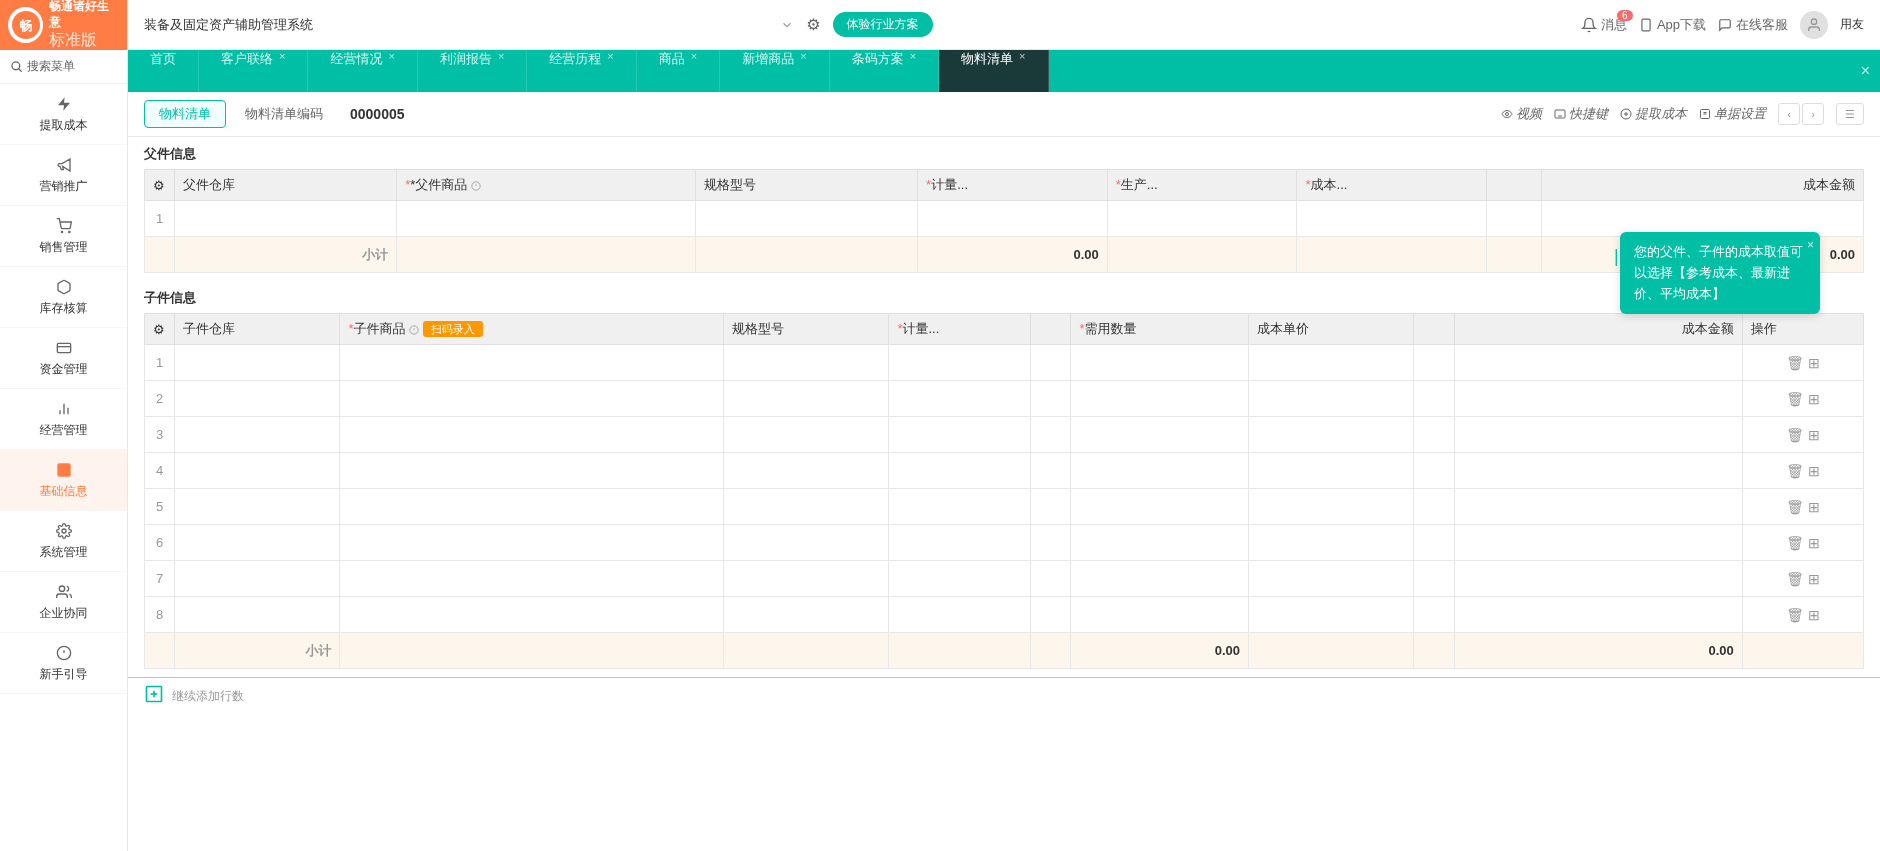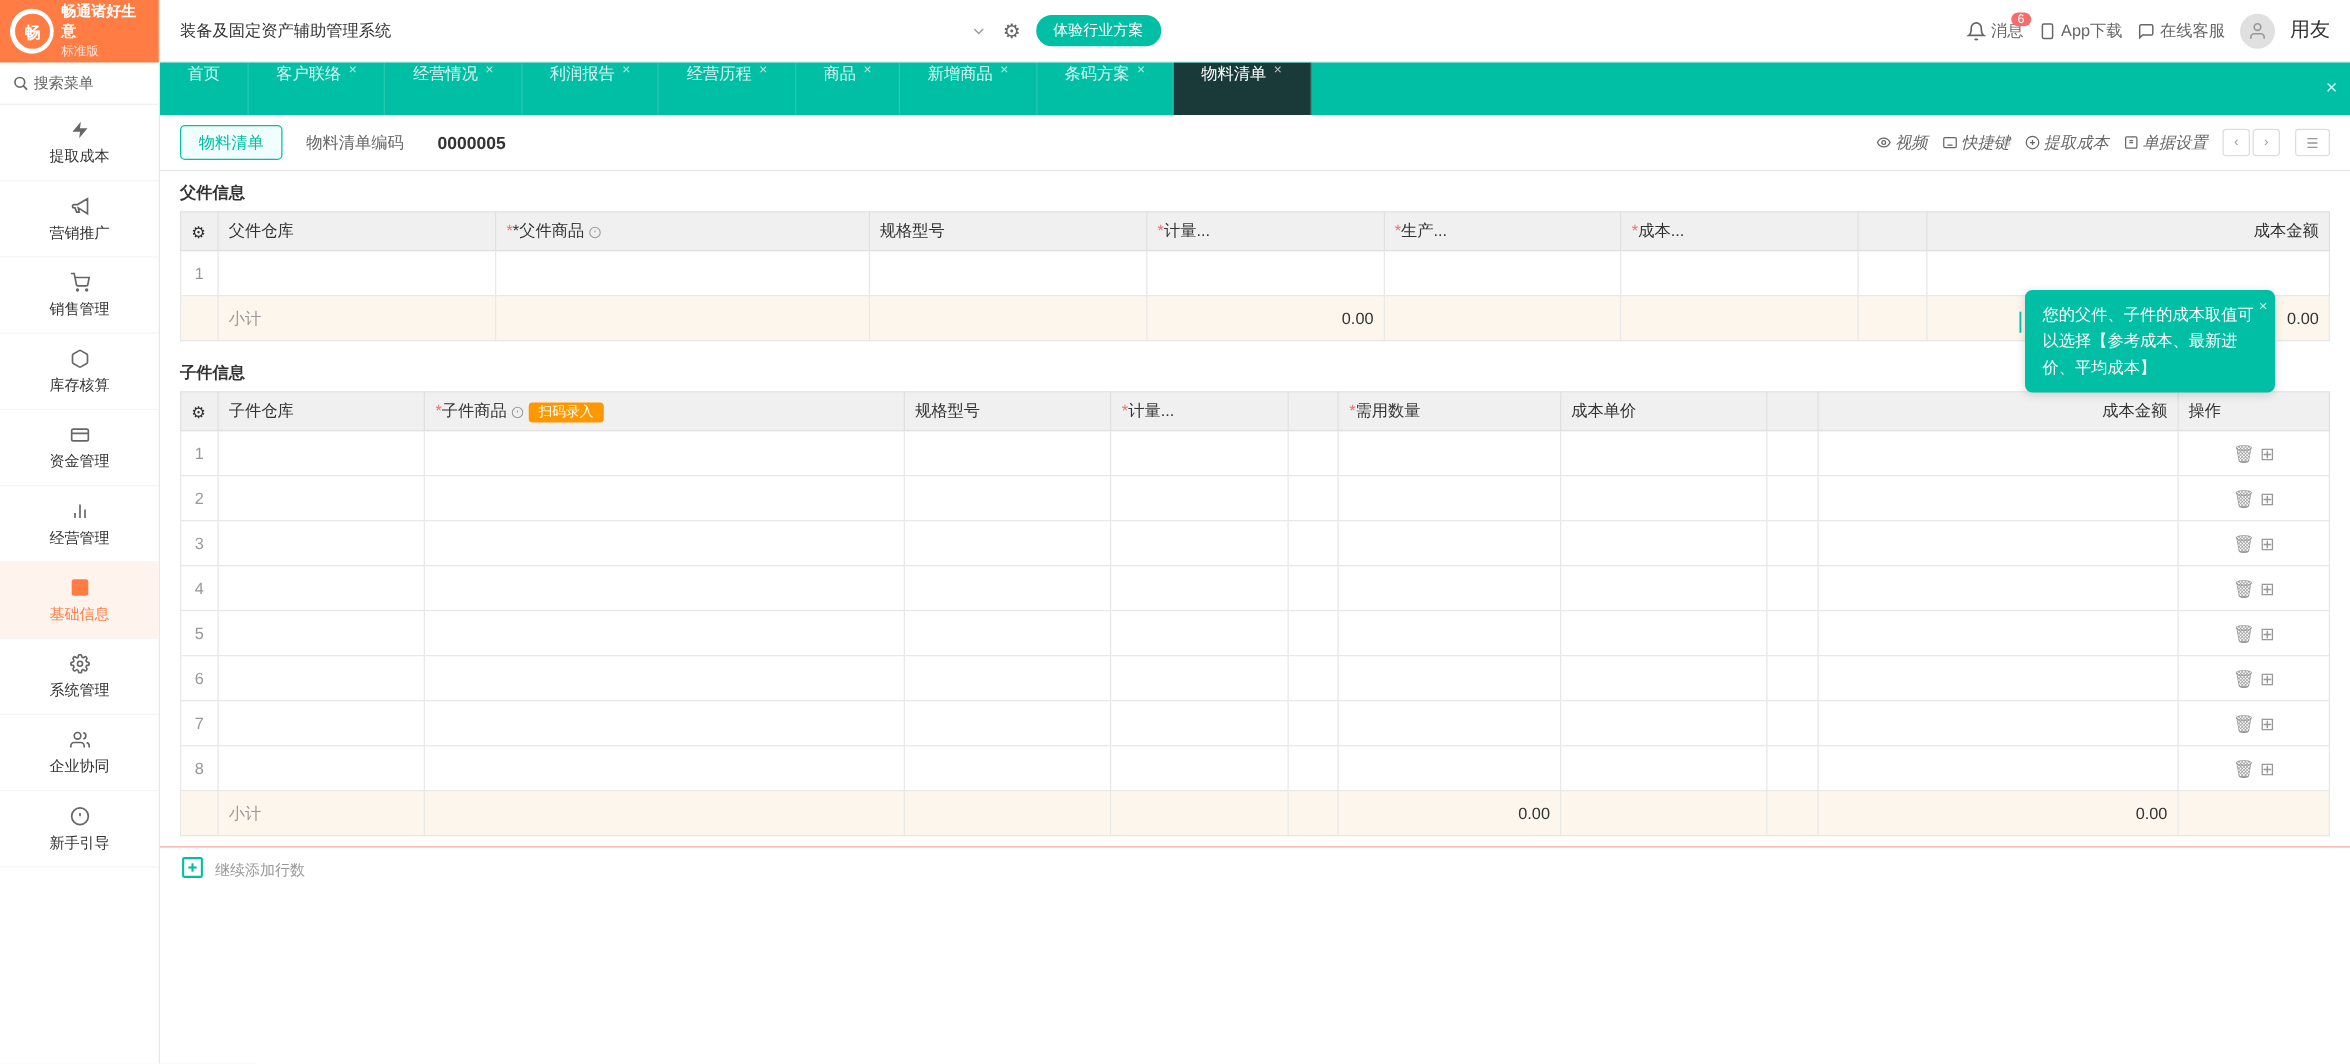--- a/index.html
+++ b/index.html
@@ -257,7 +257,7 @@
           <circle cx="12" cy="7" r="4"></circle>
         </svg>
     </div>
-    <span style="color:#333; font-size:16px;">用友</span>
+    <span style="color:#333; font-size:12px;">用友</span>
   </div>
 
   <div class="nav-tabs">

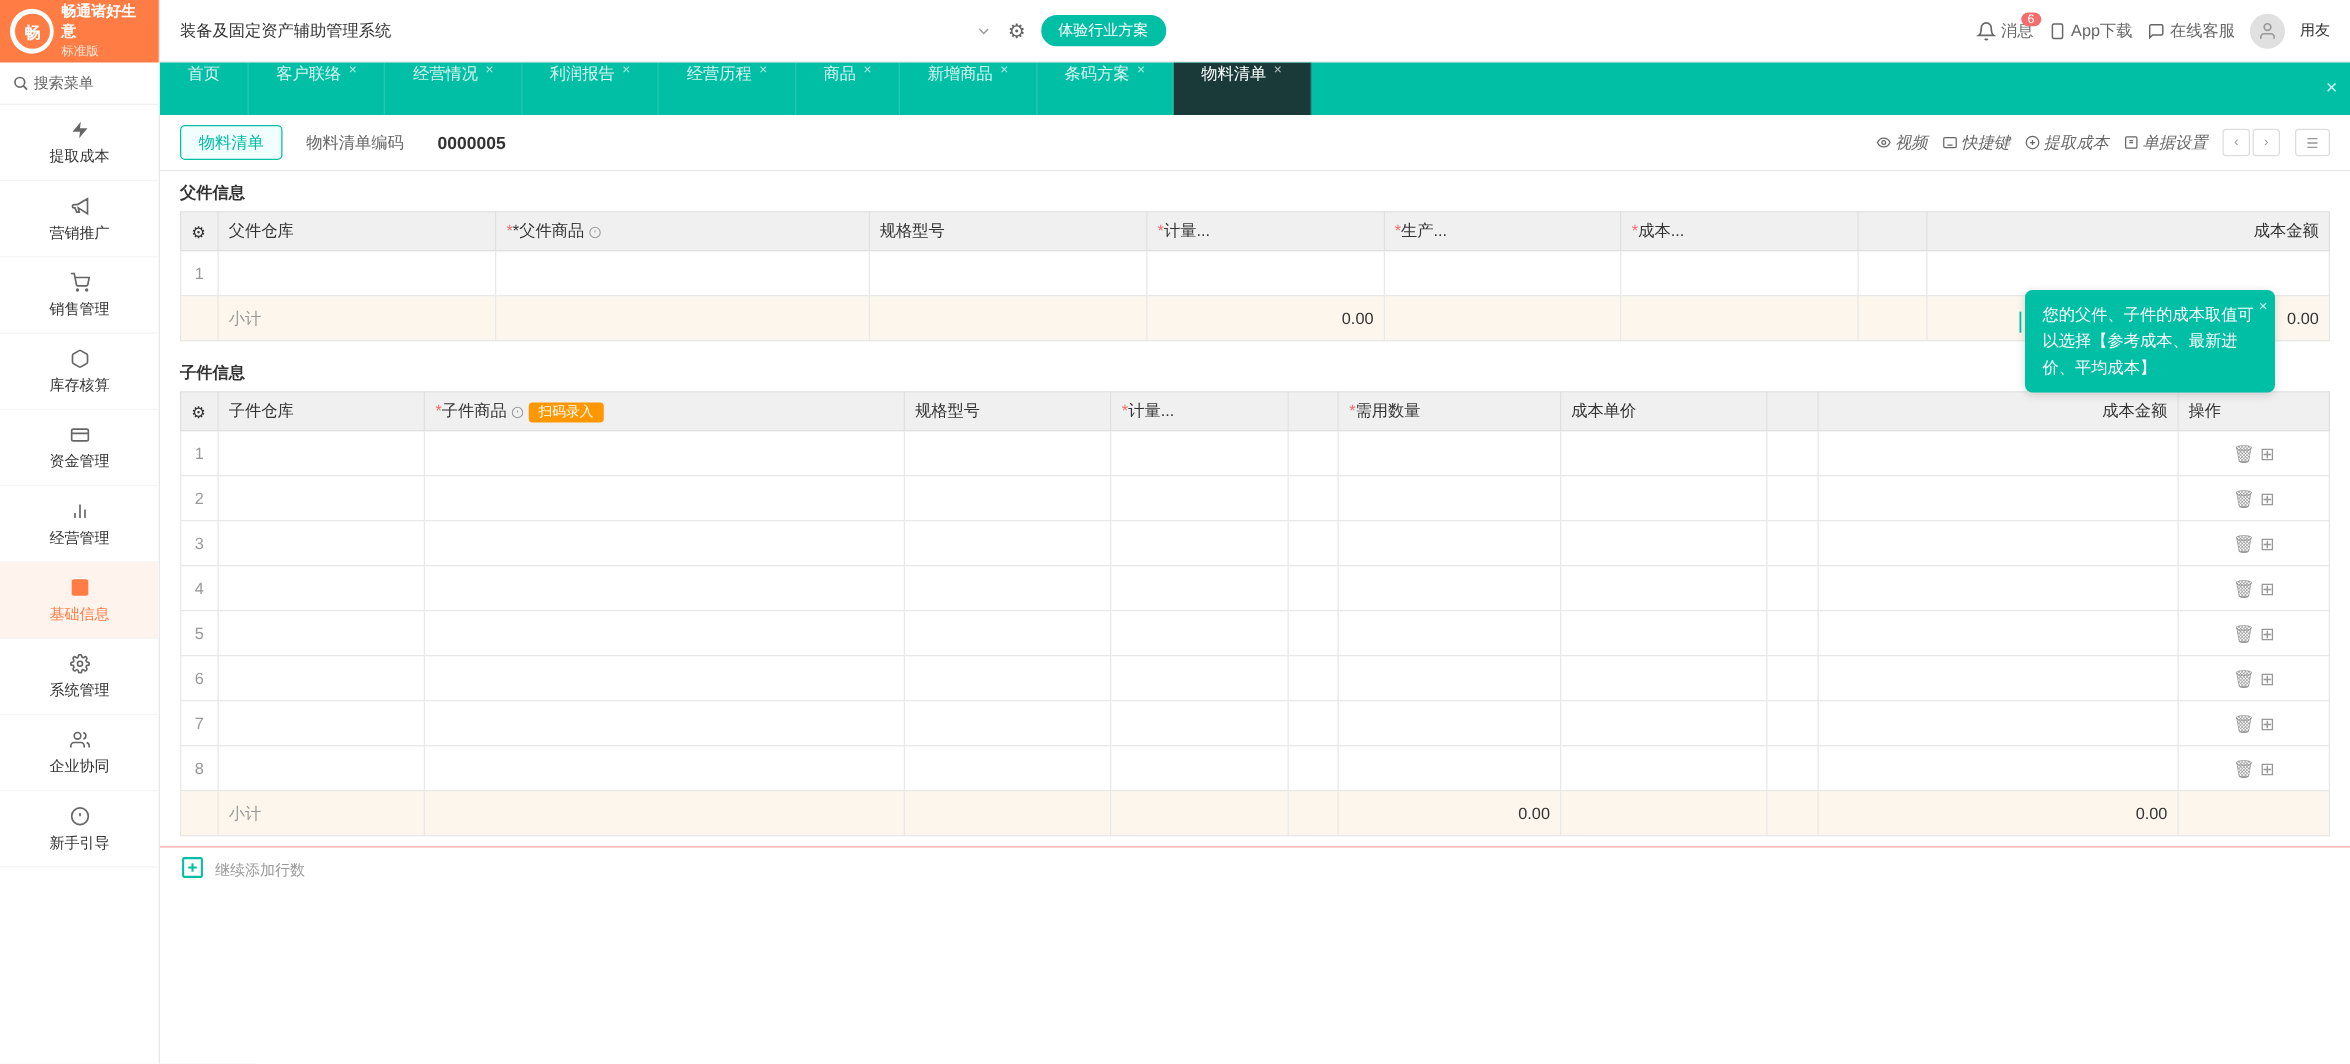--- a/index.html
+++ b/index.html
@@ -10,7 +10,7 @@
     .sidebar-logo { background: #ff7d45; padding: 10px 8px; display: flex; align-items: center; gap: 6px; height: 50px; }
     .sidebar-logo-icon { width: 36px; height: 36px; background: #fff; border-radius: 50%; display: flex; align-items: center; justify-content: center; overflow: hidden; }
     .sidebar-logo-text { color: #fff; font-size: 12px; font-weight: bold; line-height: 1.3; }
-    .sidebar-logo-sub { color: rgba(255,255,255,0.8); font-size: 10px; }
+    .sidebar-logo-sub { color: rgba(255,255,255,0.8); font-size: 16px; }
     .sidebar-search { display: flex; align-items: center; gap: 4px; padding: 8px 10px; border-bottom: 1px solid #f0f0f0; cursor: pointer; }
     .sidebar-search span { color: #666; font-size: 12px; }
     .sidebar-nav { flex: 1; overflow-y: auto; }

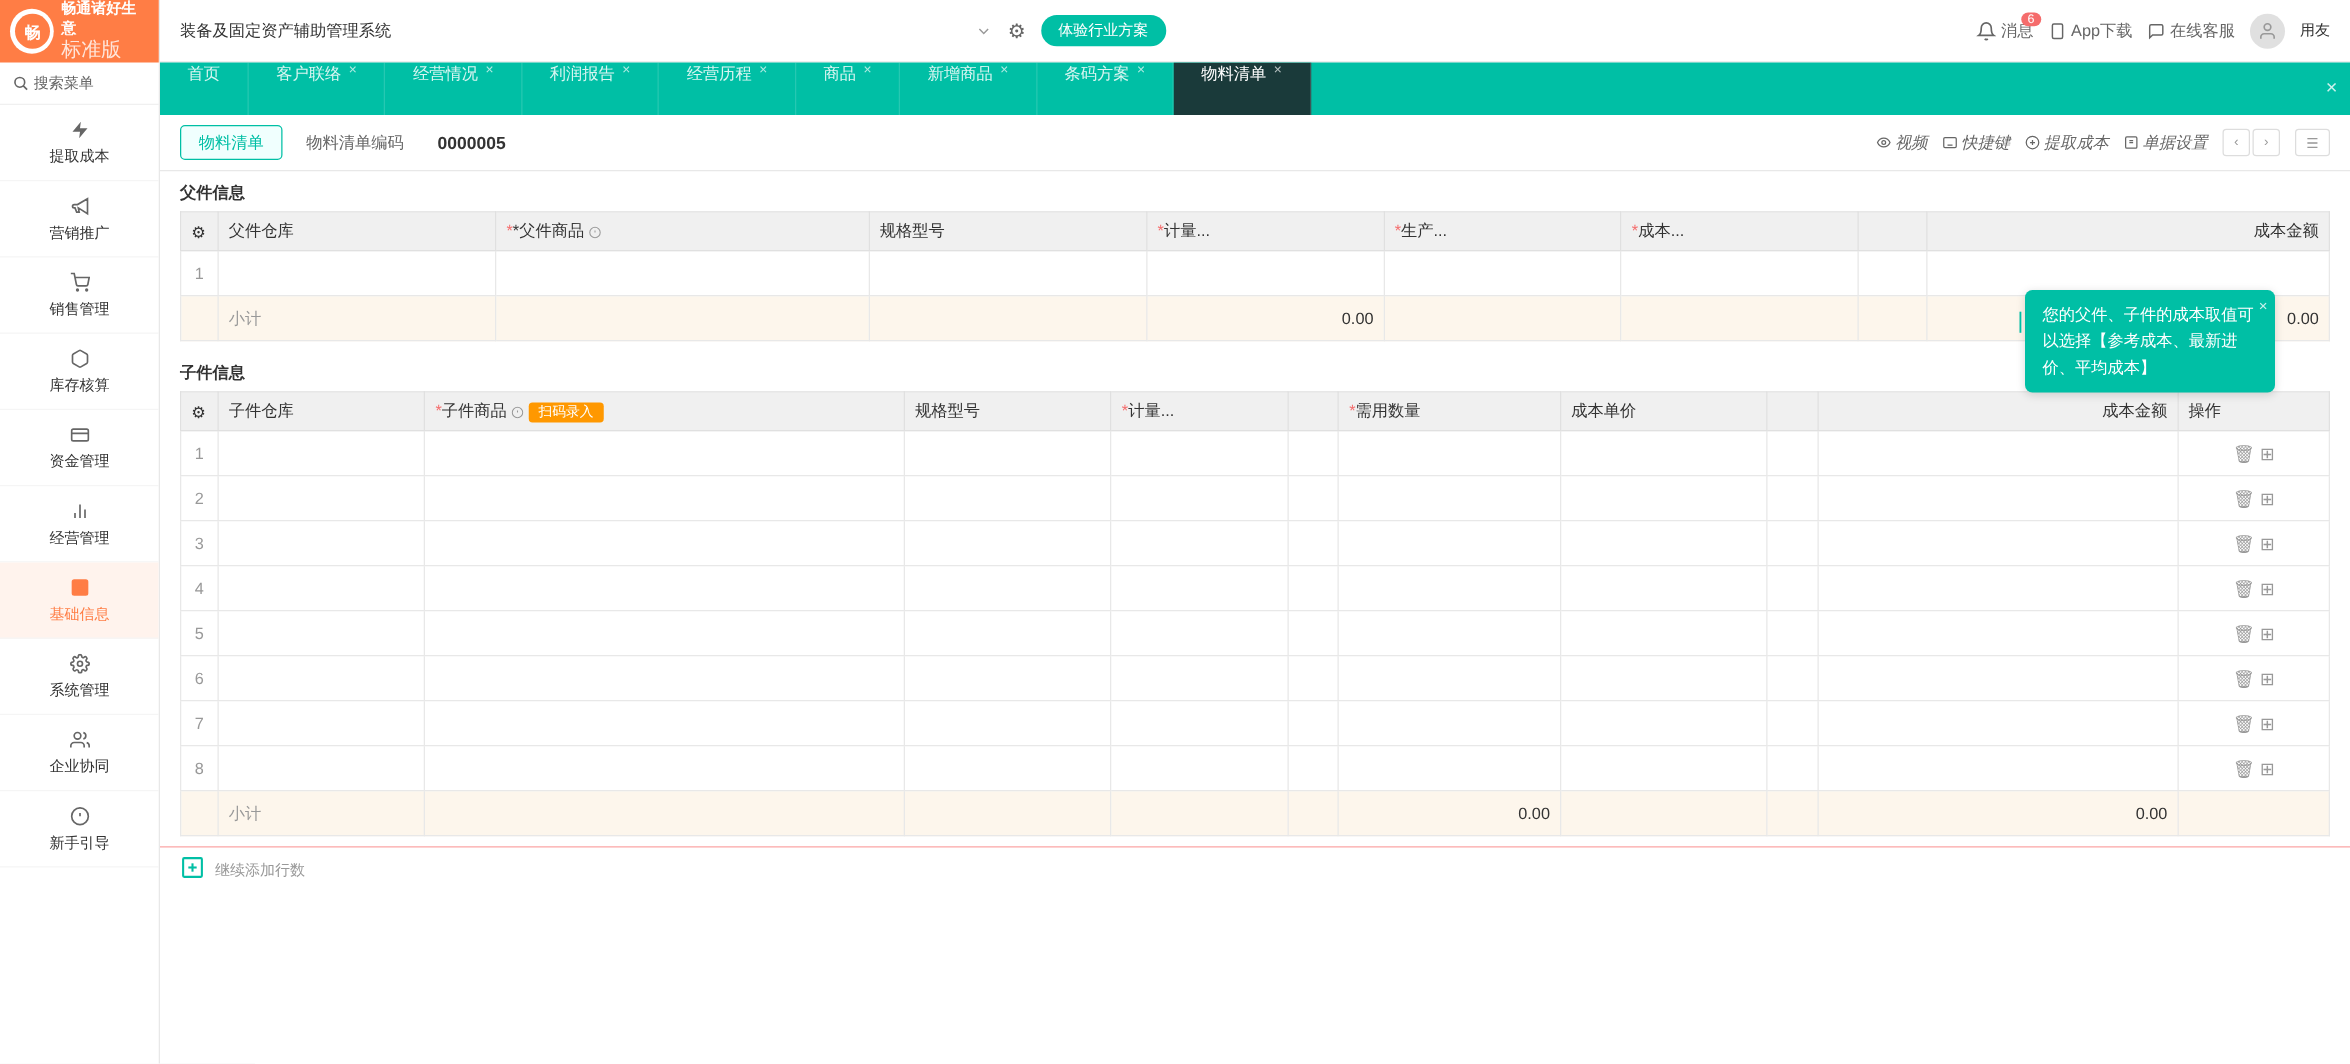--- a/index.html
+++ b/index.html
@@ -63,7 +63,7 @@
     .data-table th { background: #f0f0f0; border: 1px solid #e0e0e0; padding: 6px 8px; text-align: left; white-space: nowrap; color: #333; font-weight: normal; }
     .data-table th .required { color: #f56c6c; }
     .data-table td { border: 1px solid #e8e8e8; padding: 4px 8px; height: 36px; color: #333; }
-    .data-table tr.subtotal td { background: #fdf6ec; font-weight: normal; }
+    .data-table tr.subtotal td { background: #fdf6ec; font-weight: bold; text-align: right; }
     .data-table .row-num { color: #999; text-align: center; width: 30px; }
     .data-table .subtotal-label { color: #999; }
     .data-table .value-right { text-align: right; }

